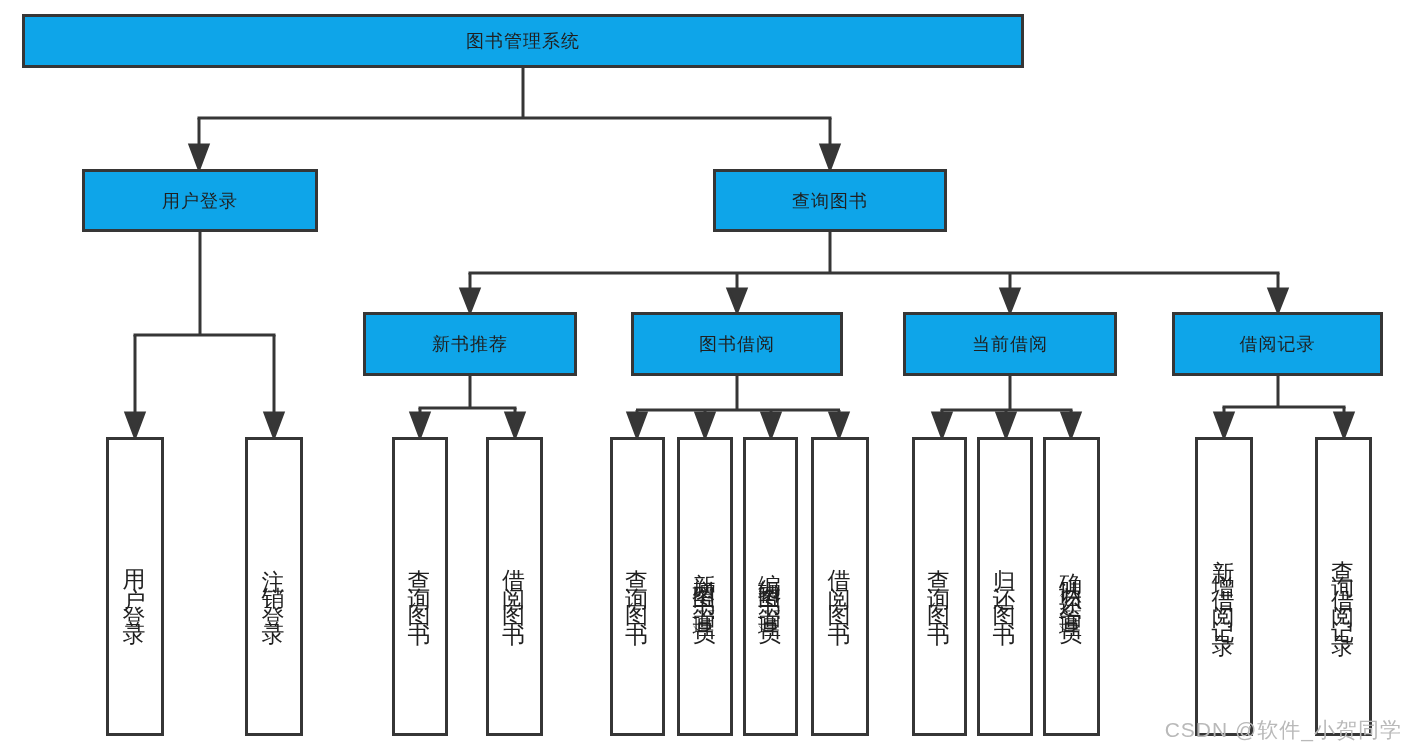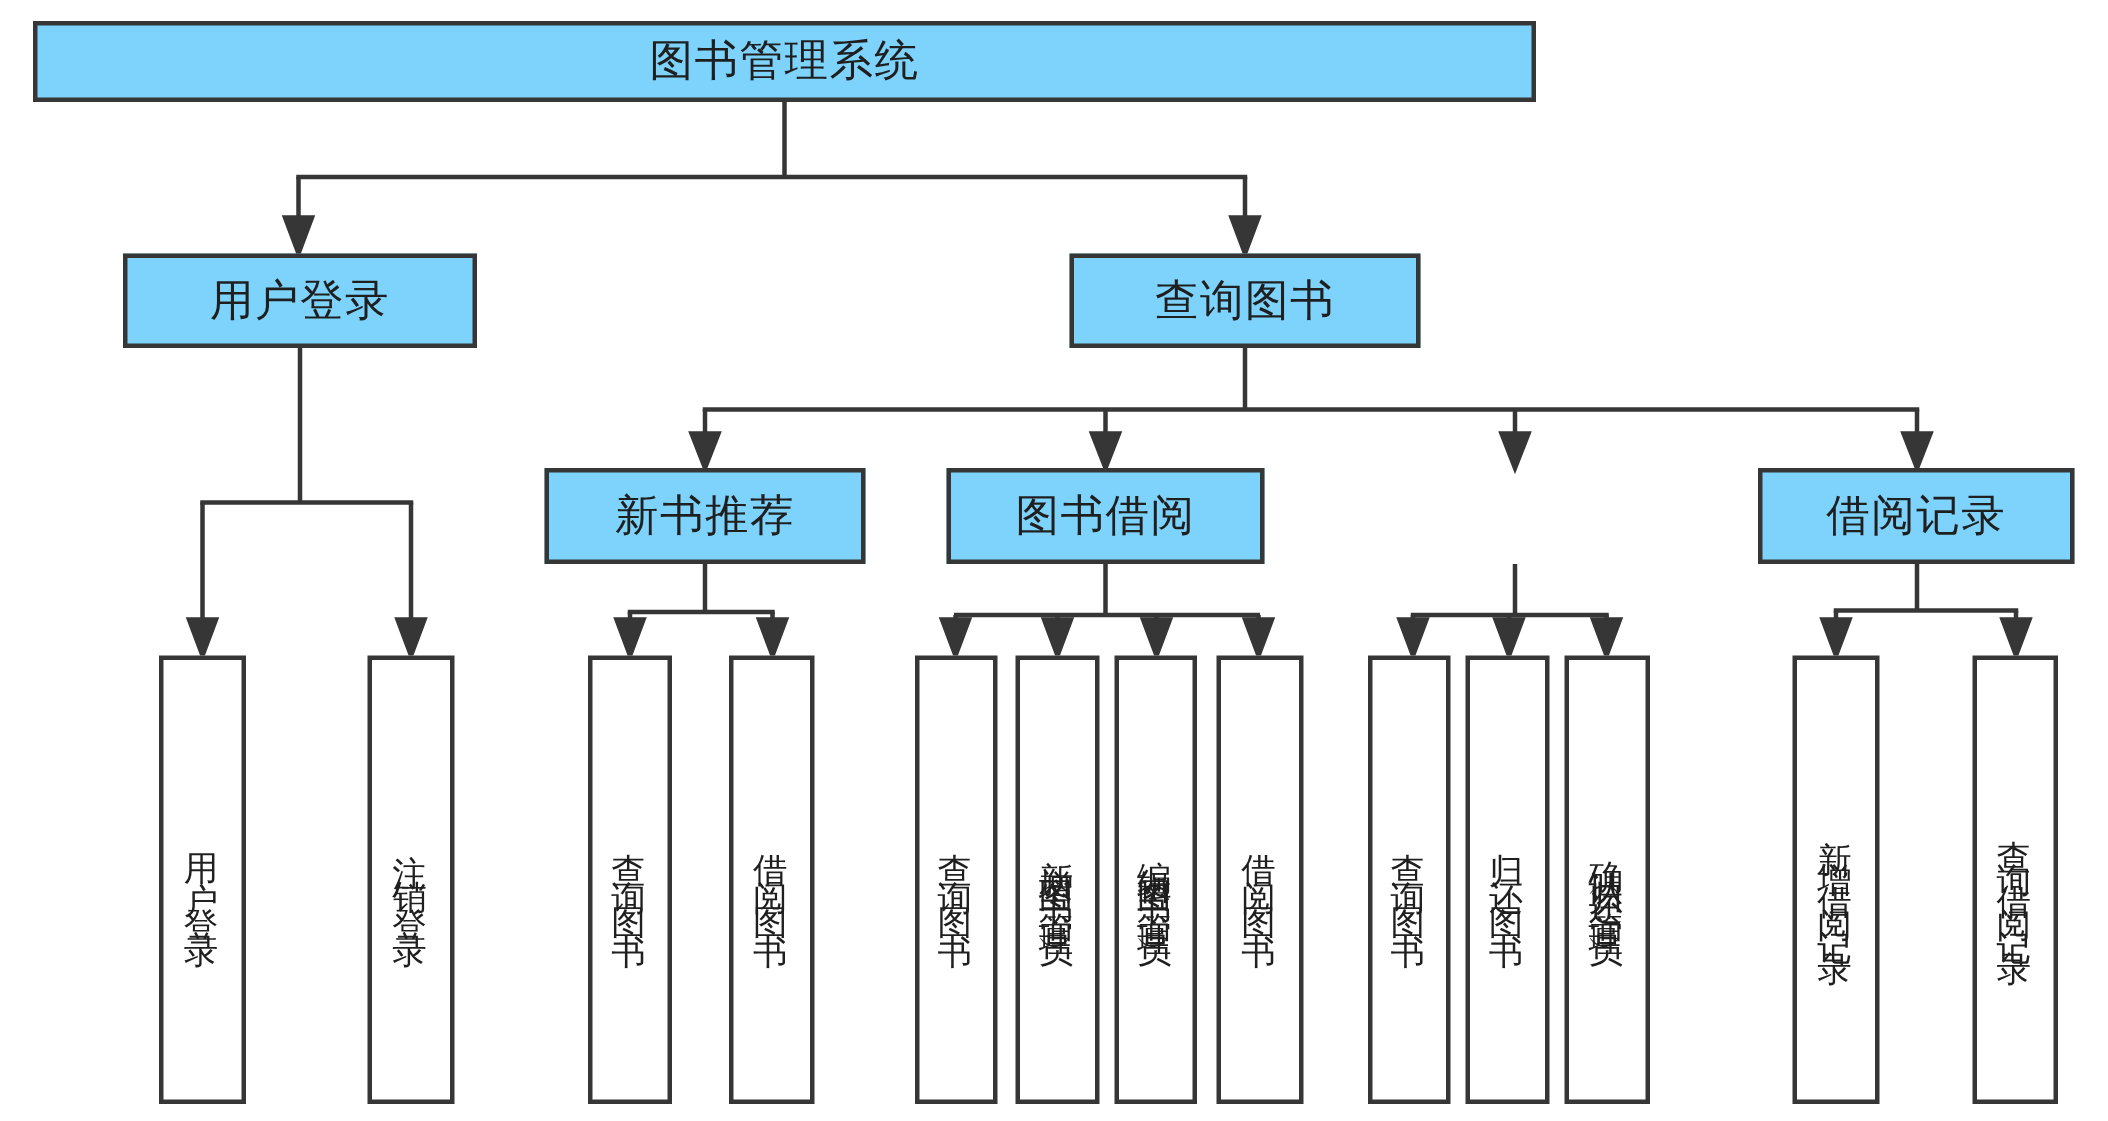--- a/index.html
+++ b/index.html
@@ -23,9 +23,9 @@
     position:absolute;
     box-sizing:border-box;
     border:3px solid var(--line);
-    background:#7dd3fc;
+    background:#0ea5e9;
     display:flex;align-items:center;justify-content:center;
-    font-size:29px;
+    font-size:18px;
     letter-spacing:1px;
     z-index:2;
   }

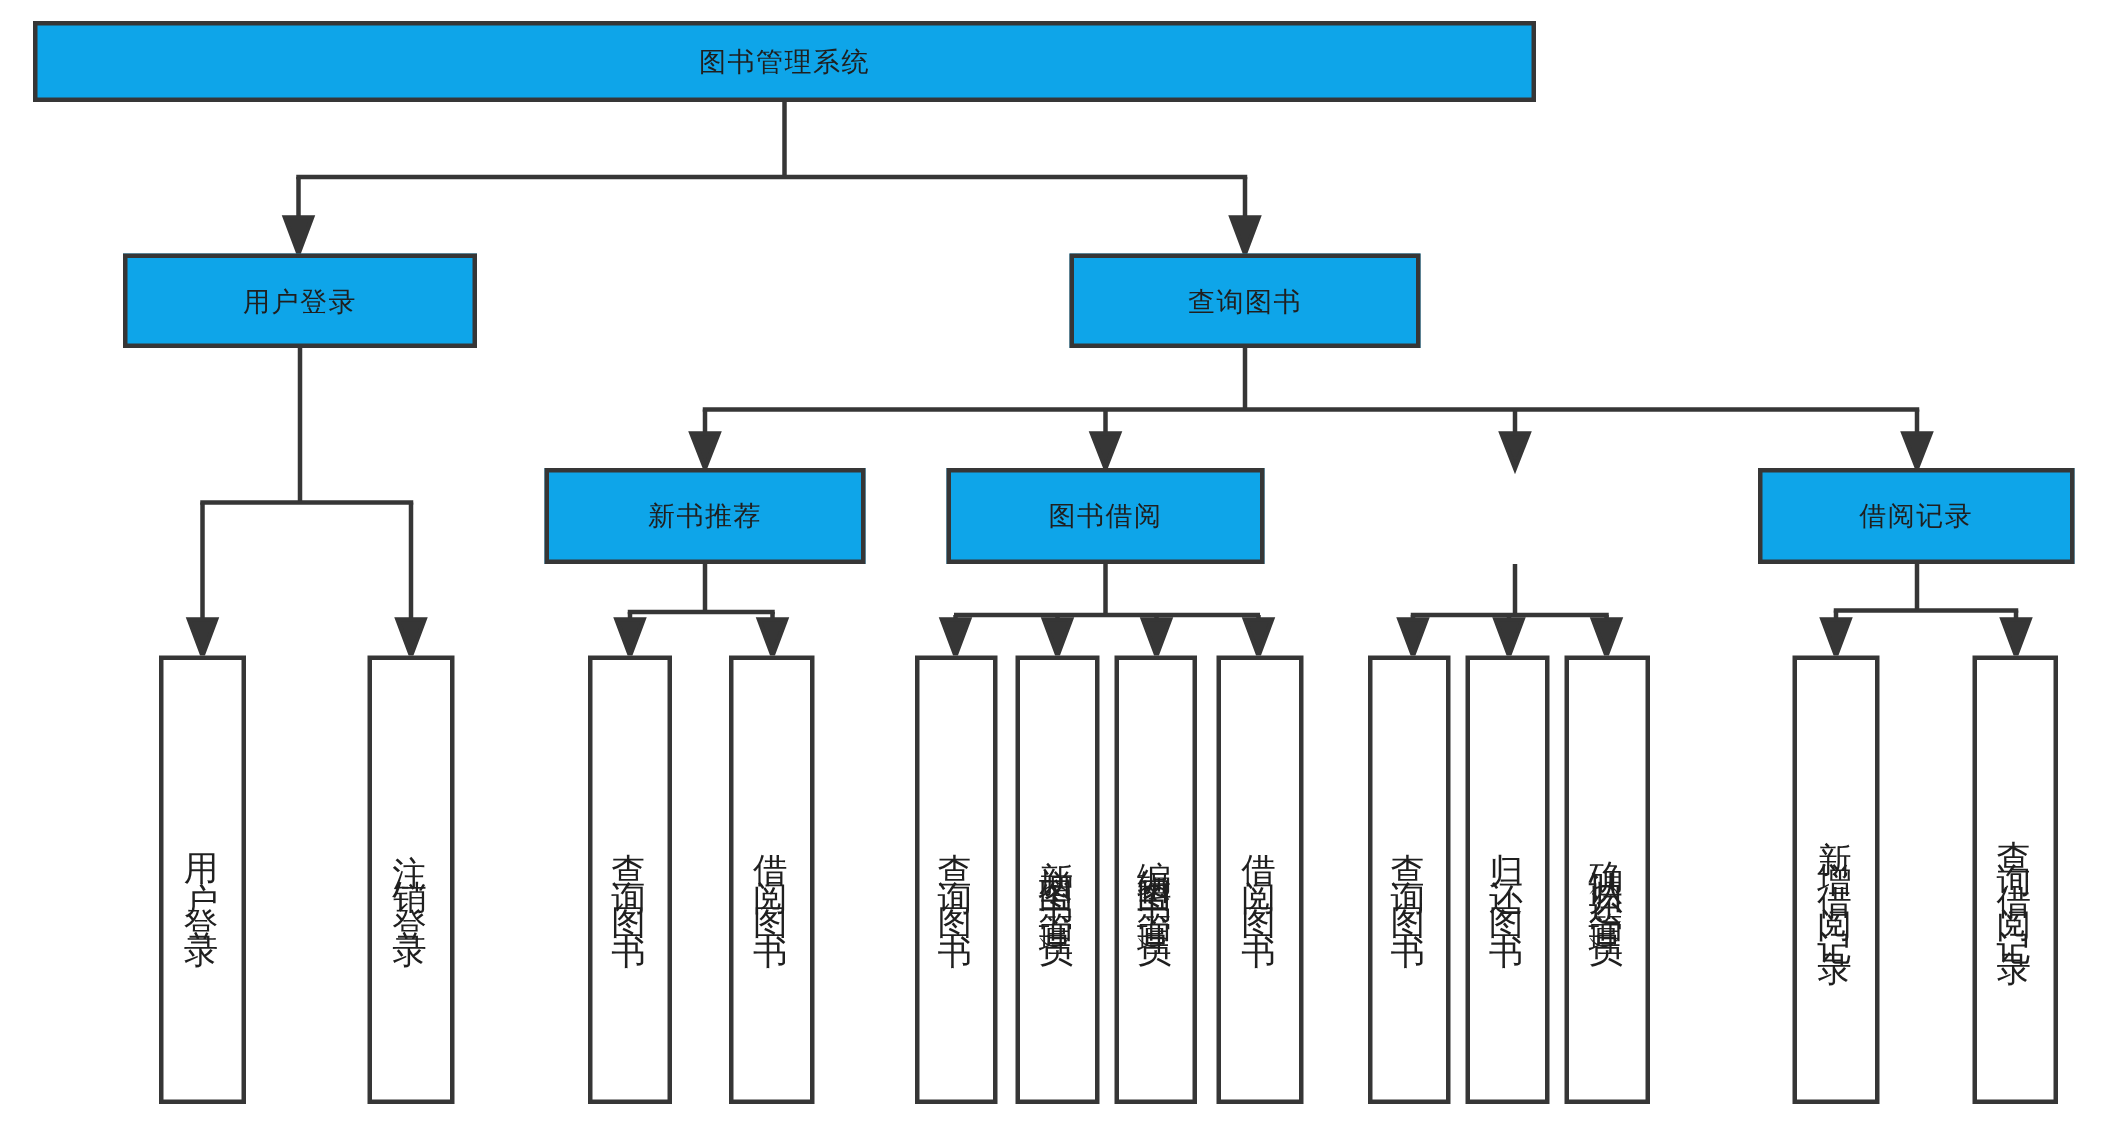--- a/index.html
+++ b/index.html
@@ -130,6 +130,7 @@
 
   <div class="node" style="left:631px;top:312px;width:212px;height:64px">图书借阅</div>
   <div class="node" style="left:363px;top:312px;width:214px;height:64px">新书推荐</div>
+  <div class="node" style="left:903px;top:312px;width:214px;height:64px">当前借阅</div>
   <div class="node" style="left:1172px;top:312px;width:211px;height:64px">借阅记录</div>
 
   <div class="leaf" style="left:106px;width:58px">用户登录</div>

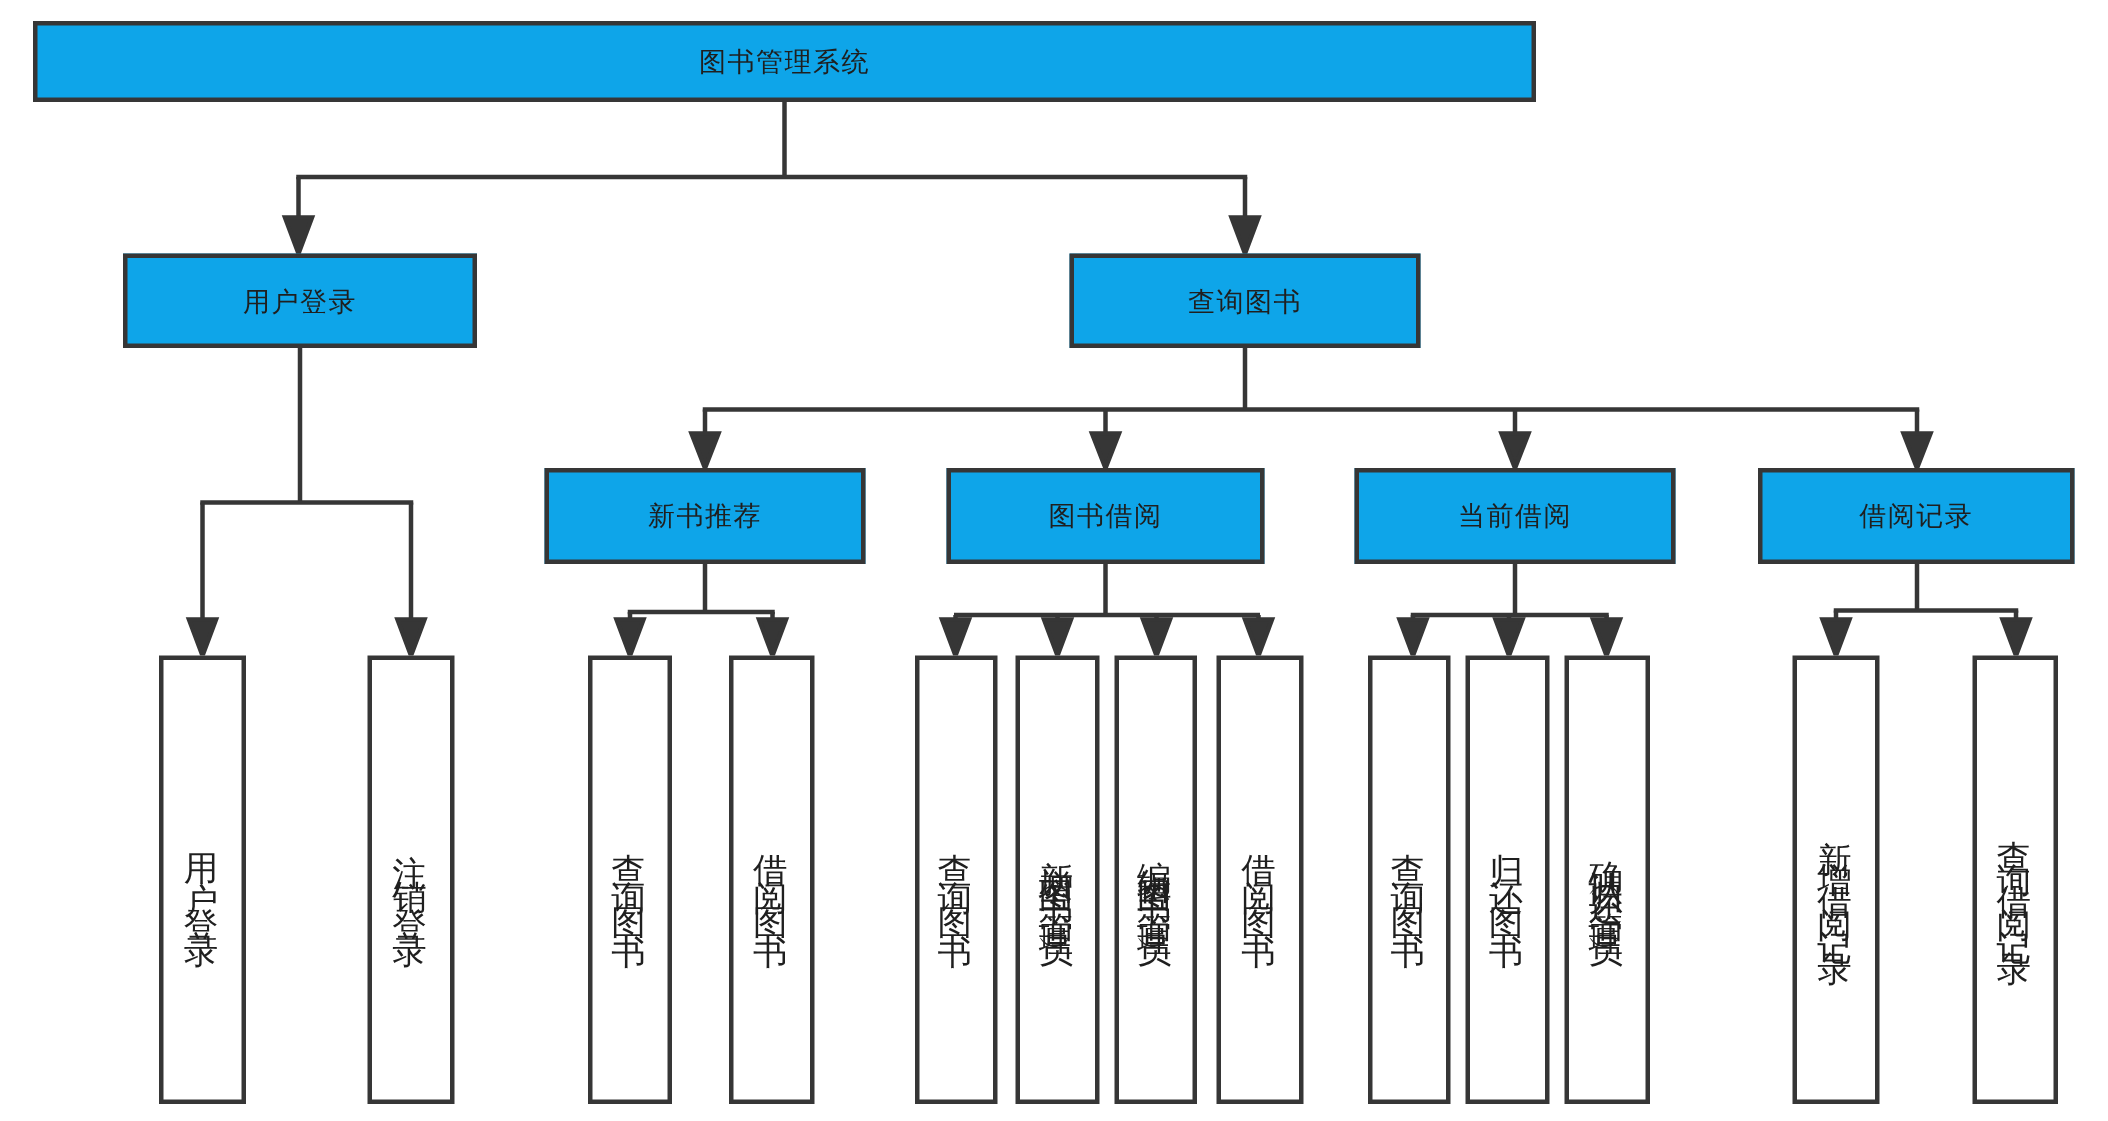--- a/index.html
+++ b/index.html
@@ -151,6 +151,7 @@
   <div class="leaf medium" style="left:1195px;width:58px">新增借阅记录</div>
   <div class="leaf medium" style="left:1315px;width:57px">查询借阅记录</div>
 
+  <div id="watermark">CSDN @软件_小贺同学</div>
 
 </div>
 

